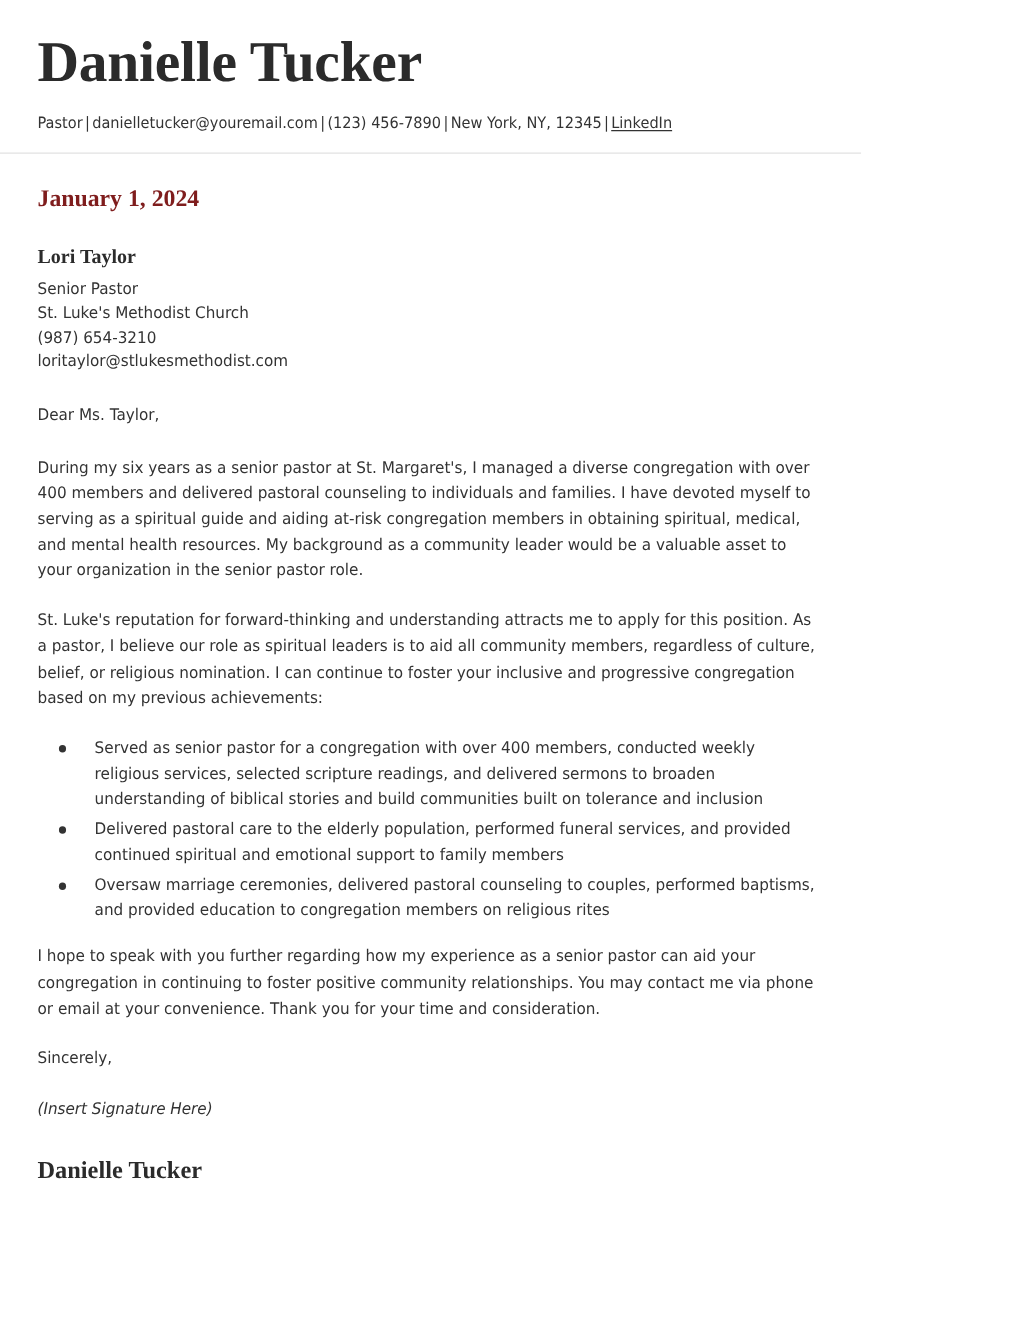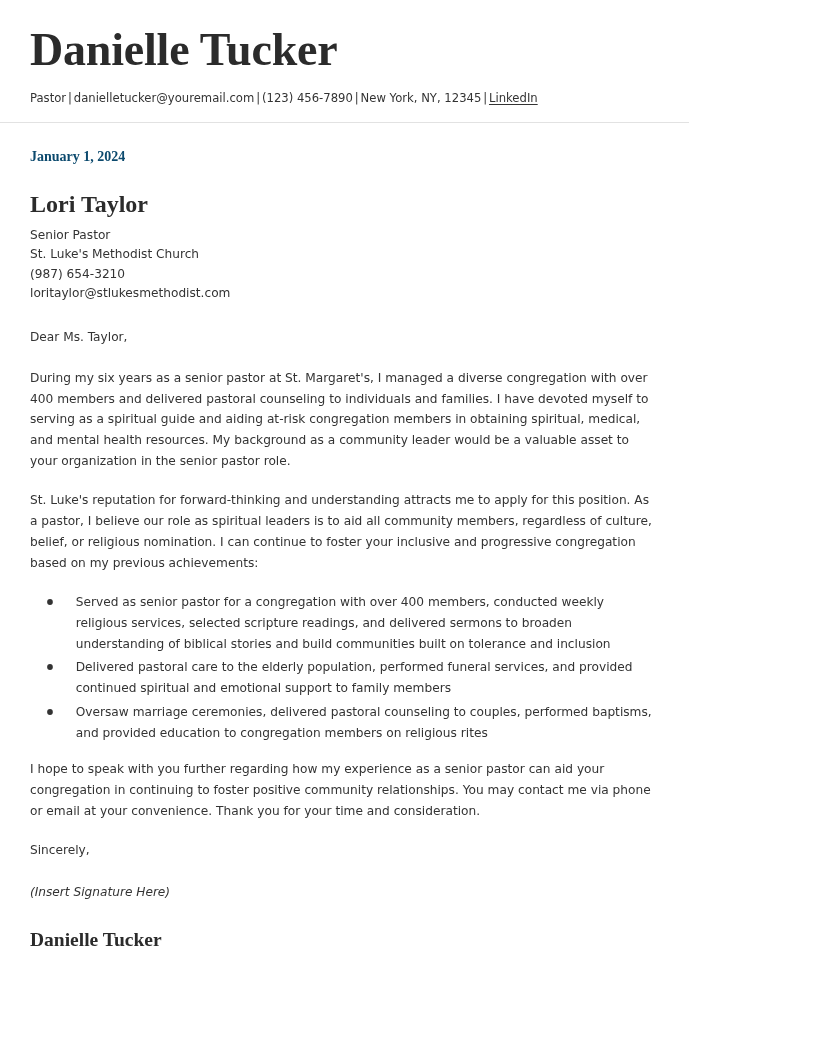--- a/index.html
+++ b/index.html
@@ -64,8 +64,8 @@
   .date {
     font-family: "Liberation Serif", "DejaVu Serif", serif;
     font-weight: 700;
-    font-size: 14px;
-    color: #0c4a6e;
+    font-size: 19px;
+    color: #7f1d1d;
     margin: 0 0 26px 0;
   }
   .recipient-name {

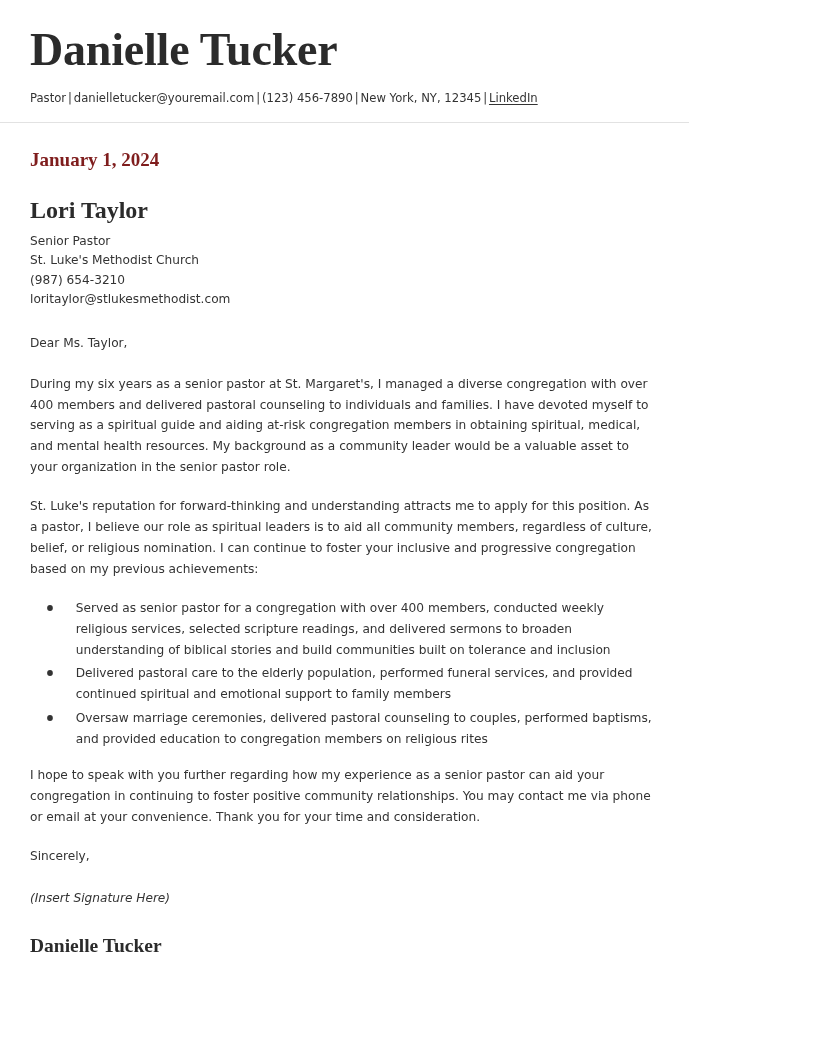--- a/index.html
+++ b/index.html
@@ -71,7 +71,7 @@
   .recipient-name {
     font-family: "Liberation Serif", "DejaVu Serif", serif;
     font-weight: 700;
-    font-size: 24px;
+    font-size: 16px;
     line-height: 1.15;
     color: #2b2b2b;
     margin: 0 0 6px 0;

